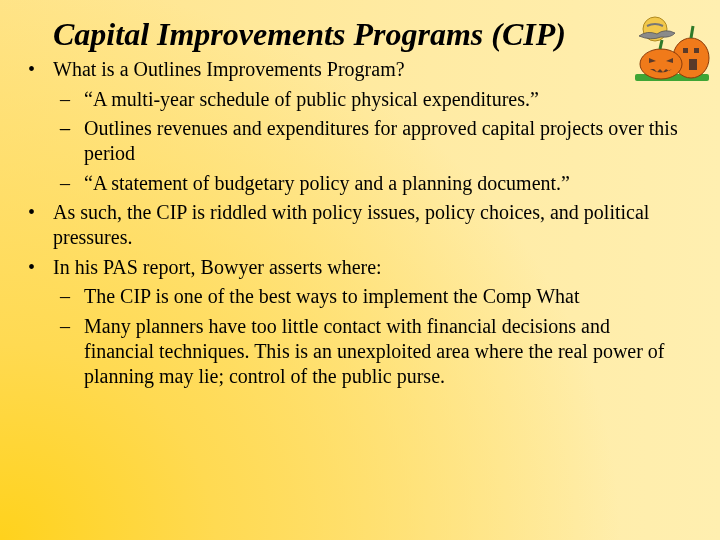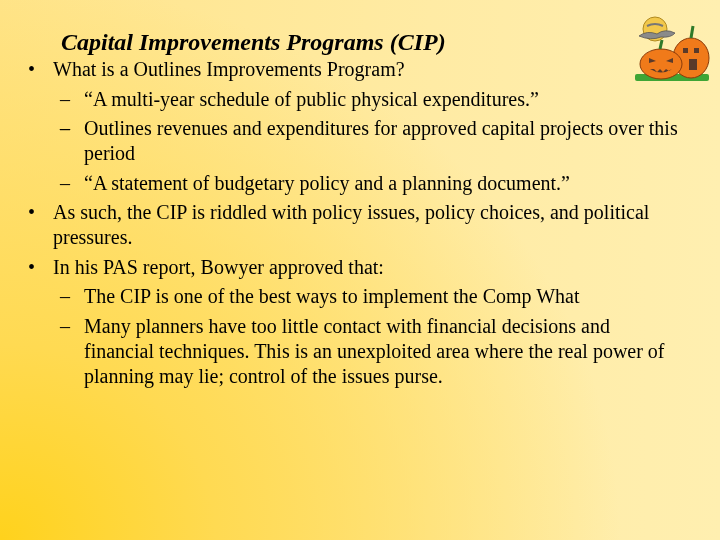--- a/index.html
+++ b/index.html
@@ -14,8 +14,8 @@
   }
   .title {
     position: absolute; left: 53px; top: 12px;
-    font-size: 24px; font-weight: bold; font-style: italic;
-    line-height: 44px; white-space: nowrap; margin: 8px;
+    font-size: 32px; font-weight: bold; font-style: italic;
+    line-height: 44px; white-space: nowrap; margin: 0;
   }
   .clipart { position: absolute; left: 633px; top: 14px; width: 80px; height: 70px; }
   .content { position: absolute; left: 0; top: 57px; width: 720px; }

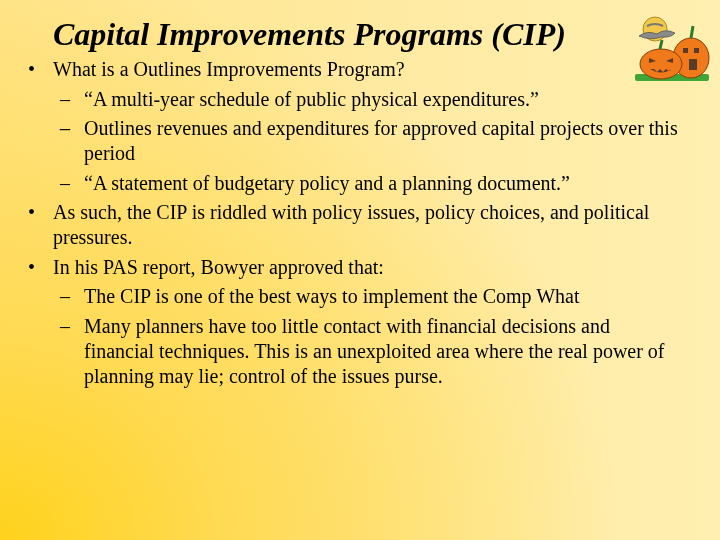--- a/index.html
+++ b/index.html
@@ -74,7 +74,7 @@
   </div>
   <div class="item lvl1">
     <span class="marker">•</span>
-    <span>In his PAS report, Bowyer approved that:</span>
+    <span>In his PAS report, Bowyer asserts where:</span>
   </div>
   <div class="item lvl2">
     <span class="marker">–</span>

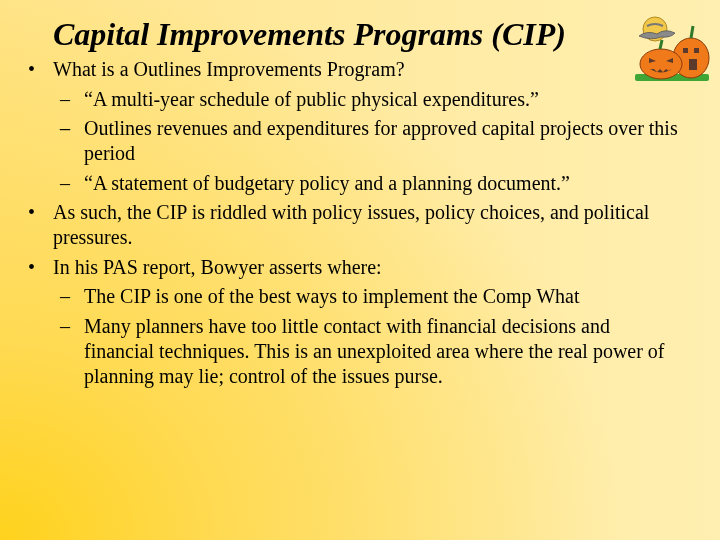--- a/index.html
+++ b/index.html
@@ -82,7 +82,7 @@
   </div>
   <div class="item lvl2">
     <span class="marker">–</span>
-    <span>Many planners have too little contact with financial decisions and financial techniques. This is an unexploited area where the real power of planning may lie; control of the issues purse.</span>
+    <span>Many planners have too little contact with financial decisions and financial techniques. This is an unexploited area where the real power of planning may lie; control of the public purse.</span>
   </div>
 </div>
 

